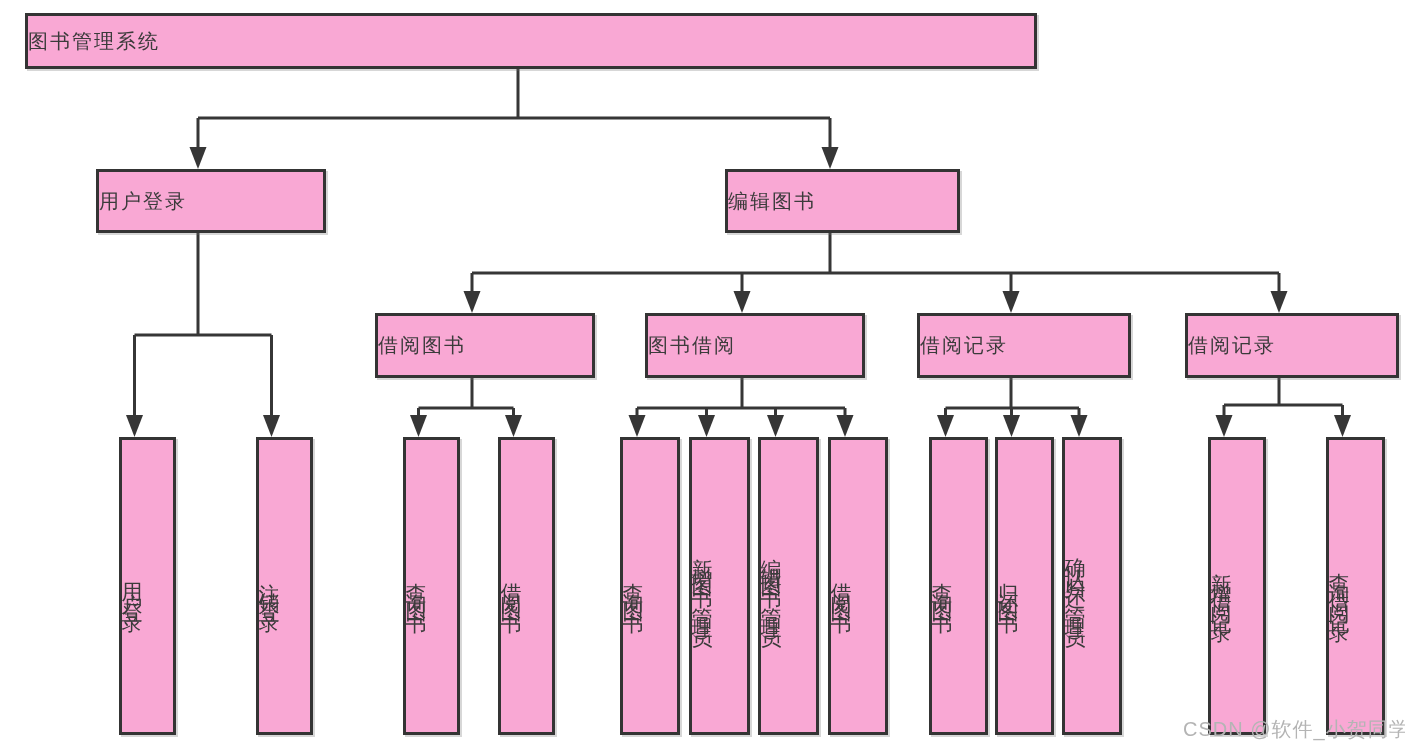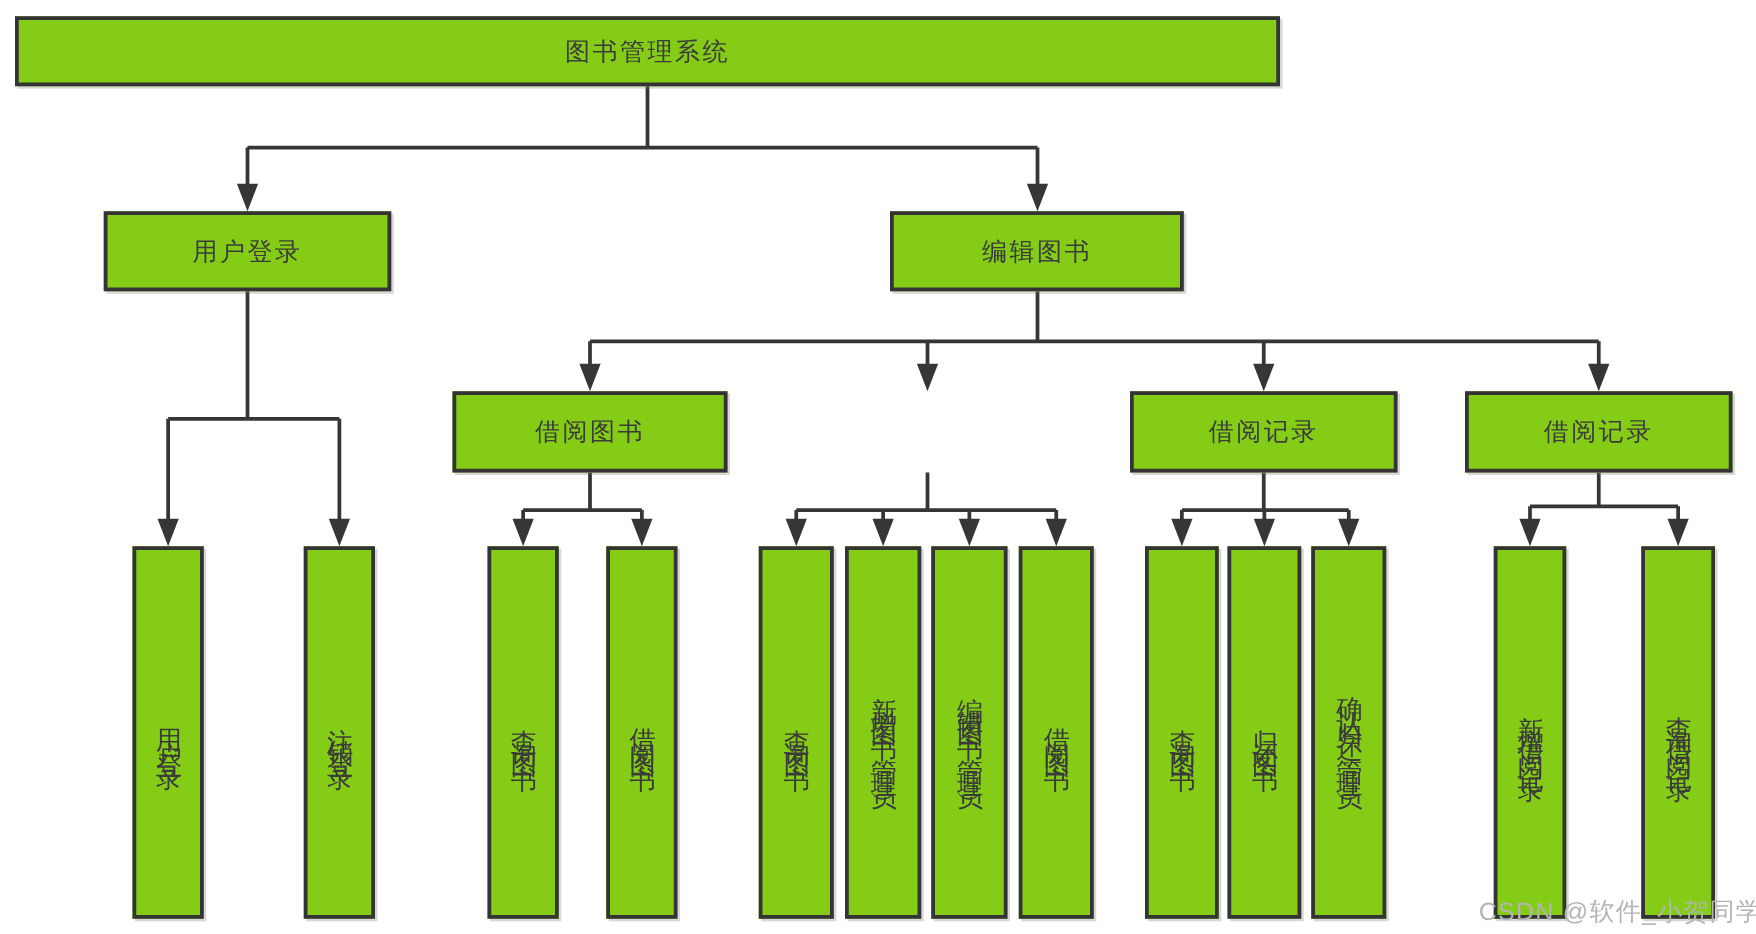--- a/index.html
+++ b/index.html
@@ -14,9 +14,9 @@
     position:absolute;left:0;top:0;width:1405px;height:747px;
   }
   .node{
-    position:absolute;background:#84cc16;border:3px solid #343434;
-    box-sizing:border-box;display:flex;align-items:center;justify-content:center;
-    color:#3b3b3b;box-shadow:2px 2px 0 rgba(110,110,110,0.28);
+    position:absolute;background:#f9a8d4;border:3px solid #343434;
+    box-sizing:border-box;display:flex;align-items:center;justify-content:flex-start;
+    color:#3b3b3b;box-shadow:2px 2px 0 rgba(110,110,110,0.28);margin-left:13px;
   }
   .h{font-size:20px;letter-spacing:2px;white-space:nowrap;}
   .v span{

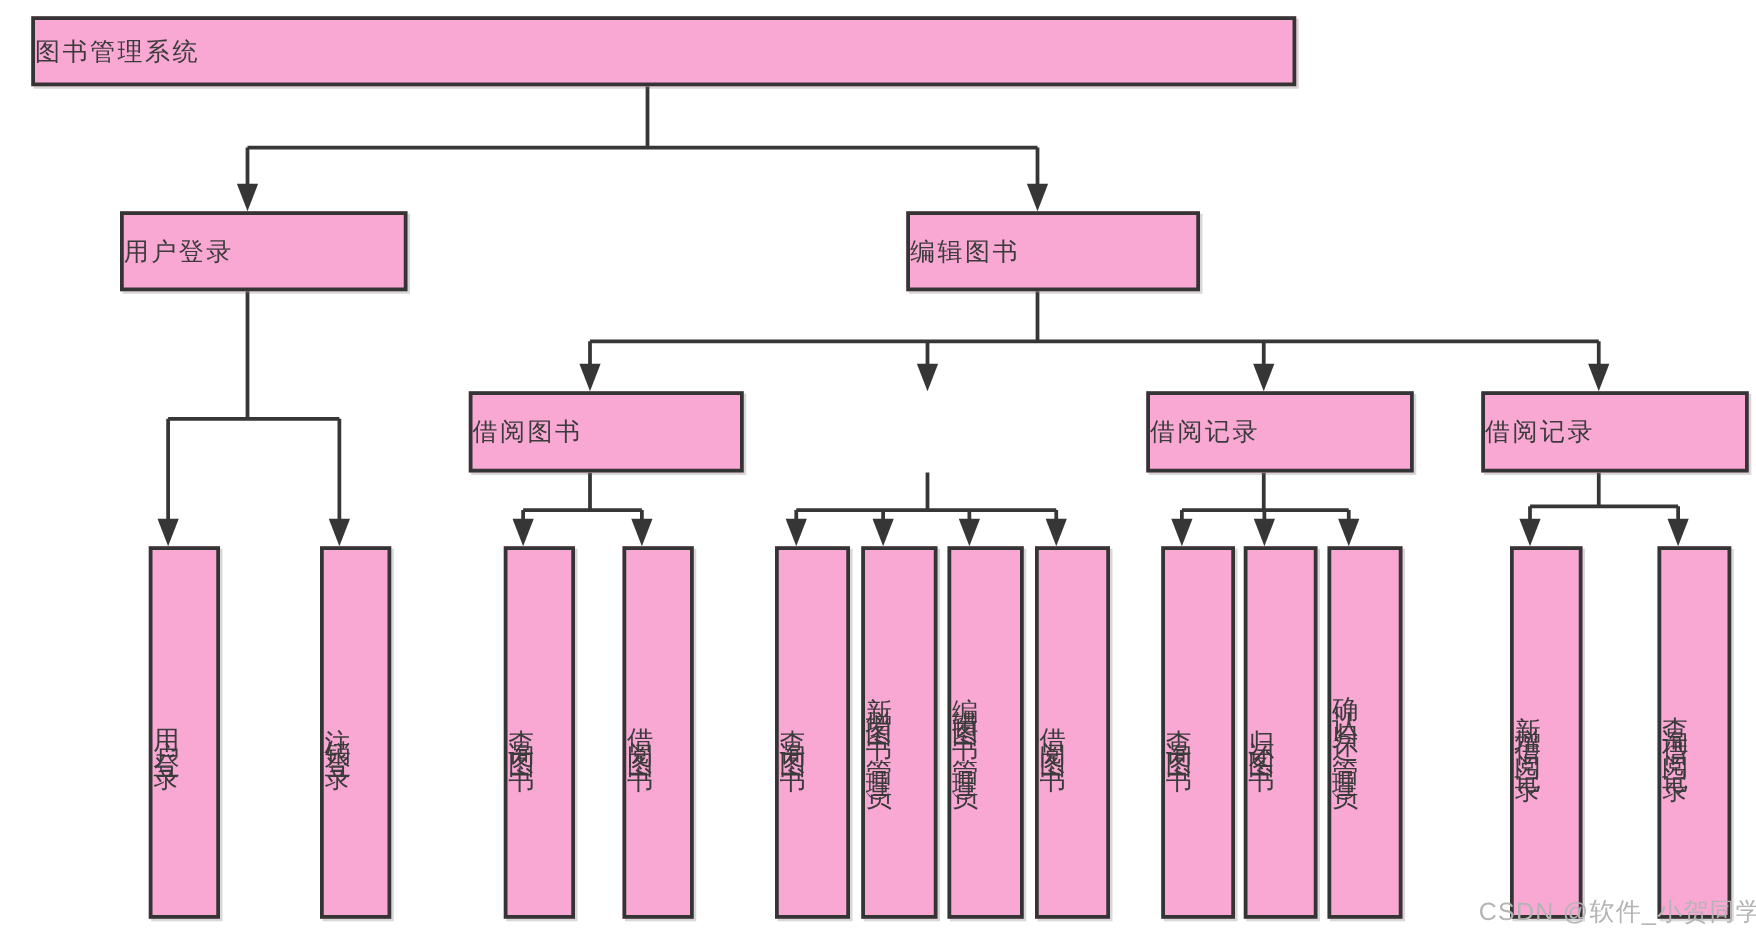--- a/index.html
+++ b/index.html
@@ -81,6 +81,9 @@
   <div class="node h" style="left:362px;top:313px;width:220px;height:65px">
     <span>借阅图书</span>
   </div>
+  <div class="node h" style="left:632px;top:313px;width:220px;height:65px">
+    <span>图书借阅</span>
+  </div>
   <div class="node h" style="left:904px;top:313px;width:214px;height:65px">
     <span>借阅记录</span>
   </div>

